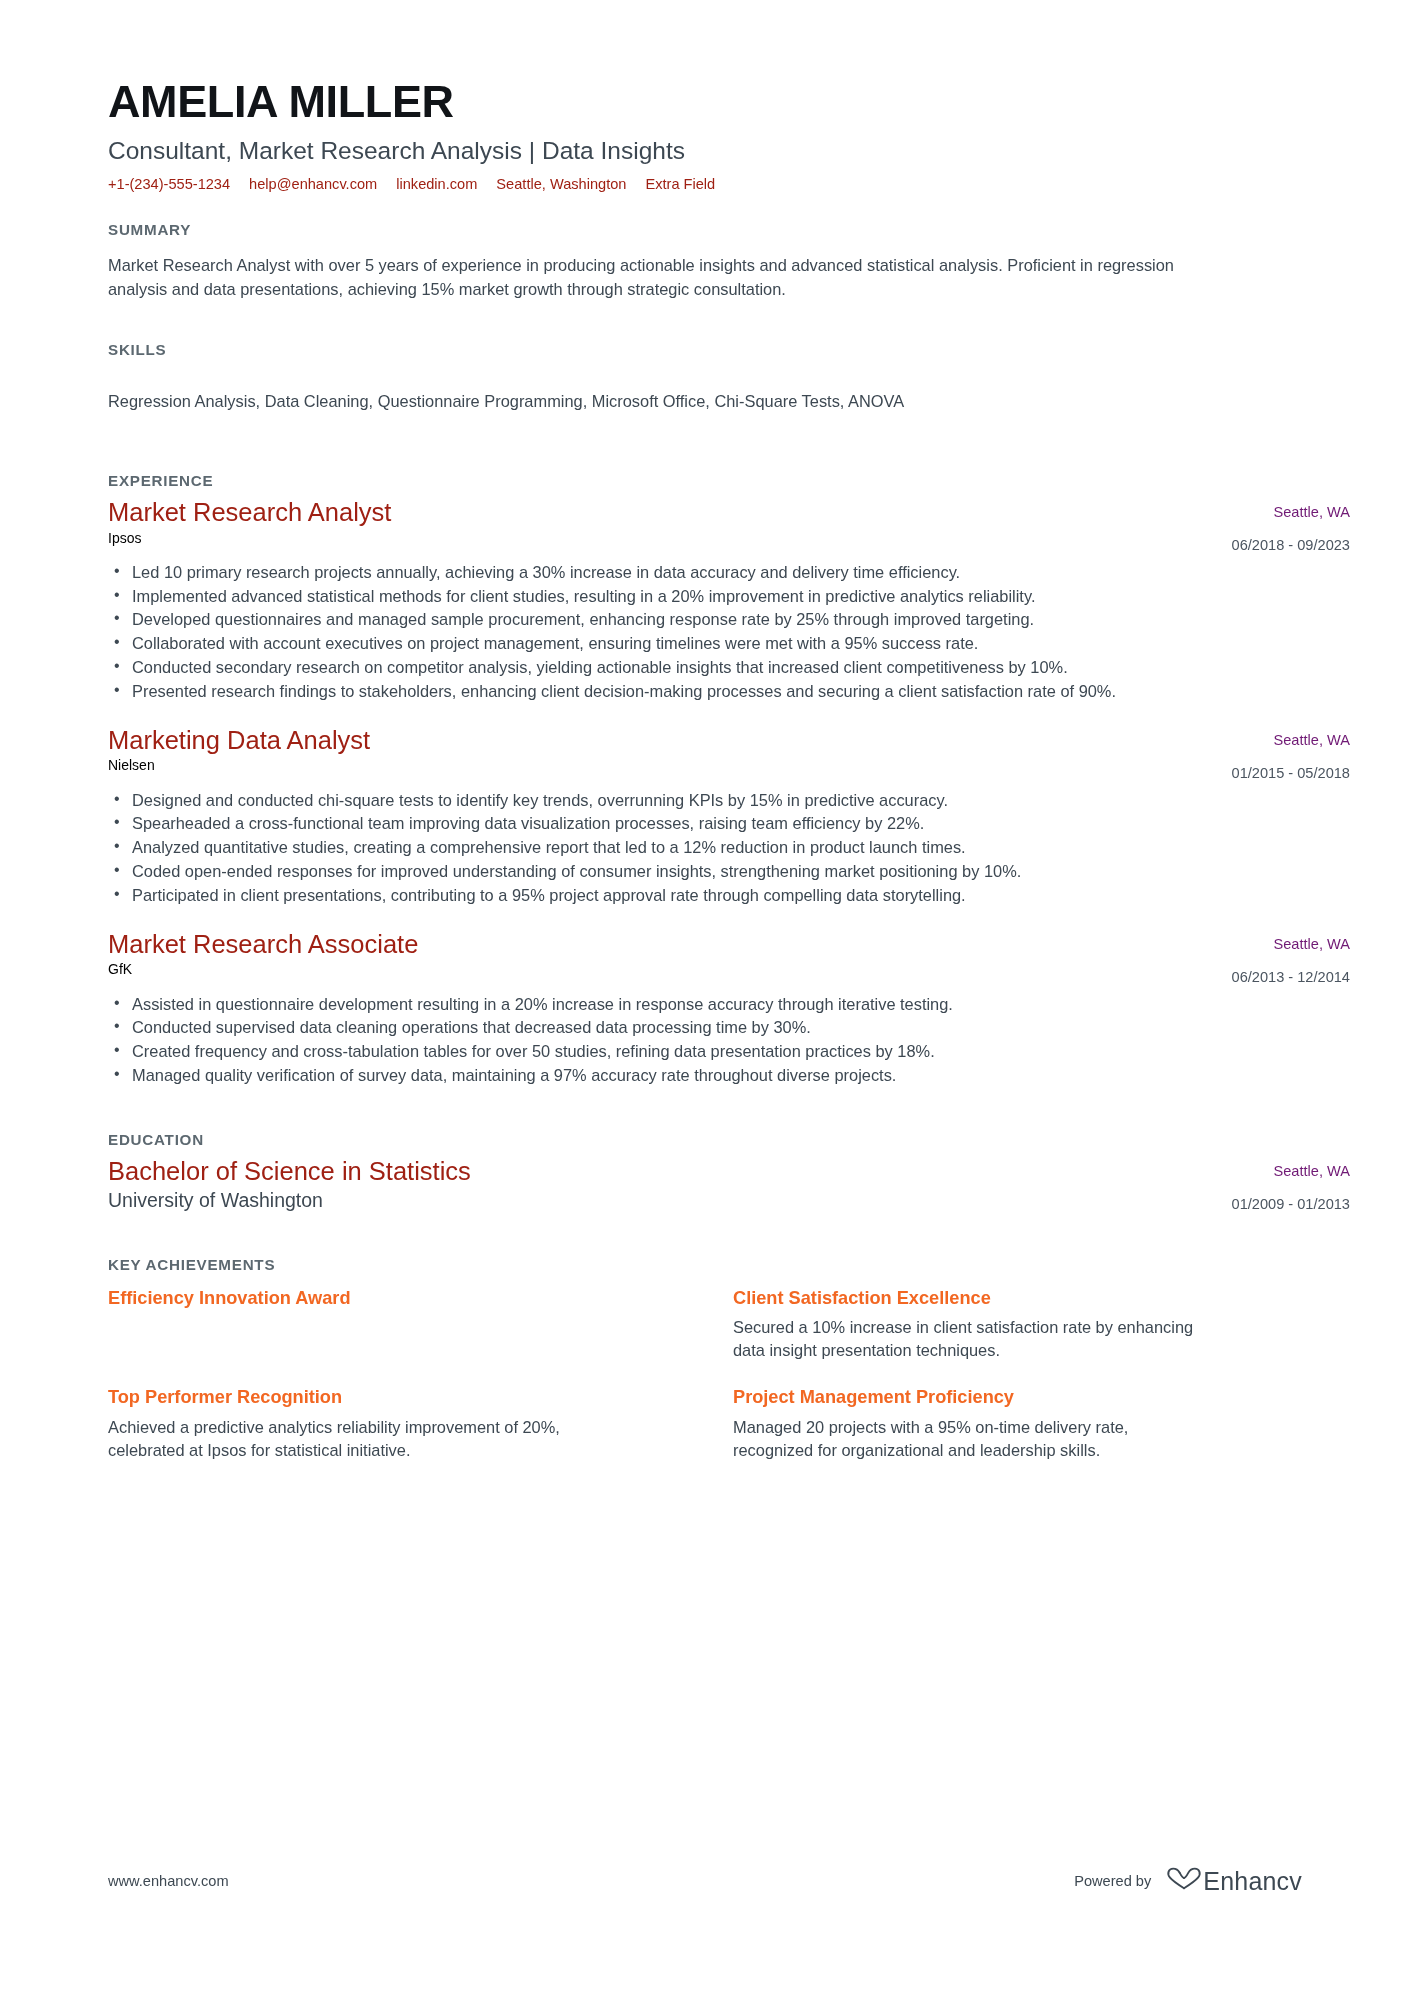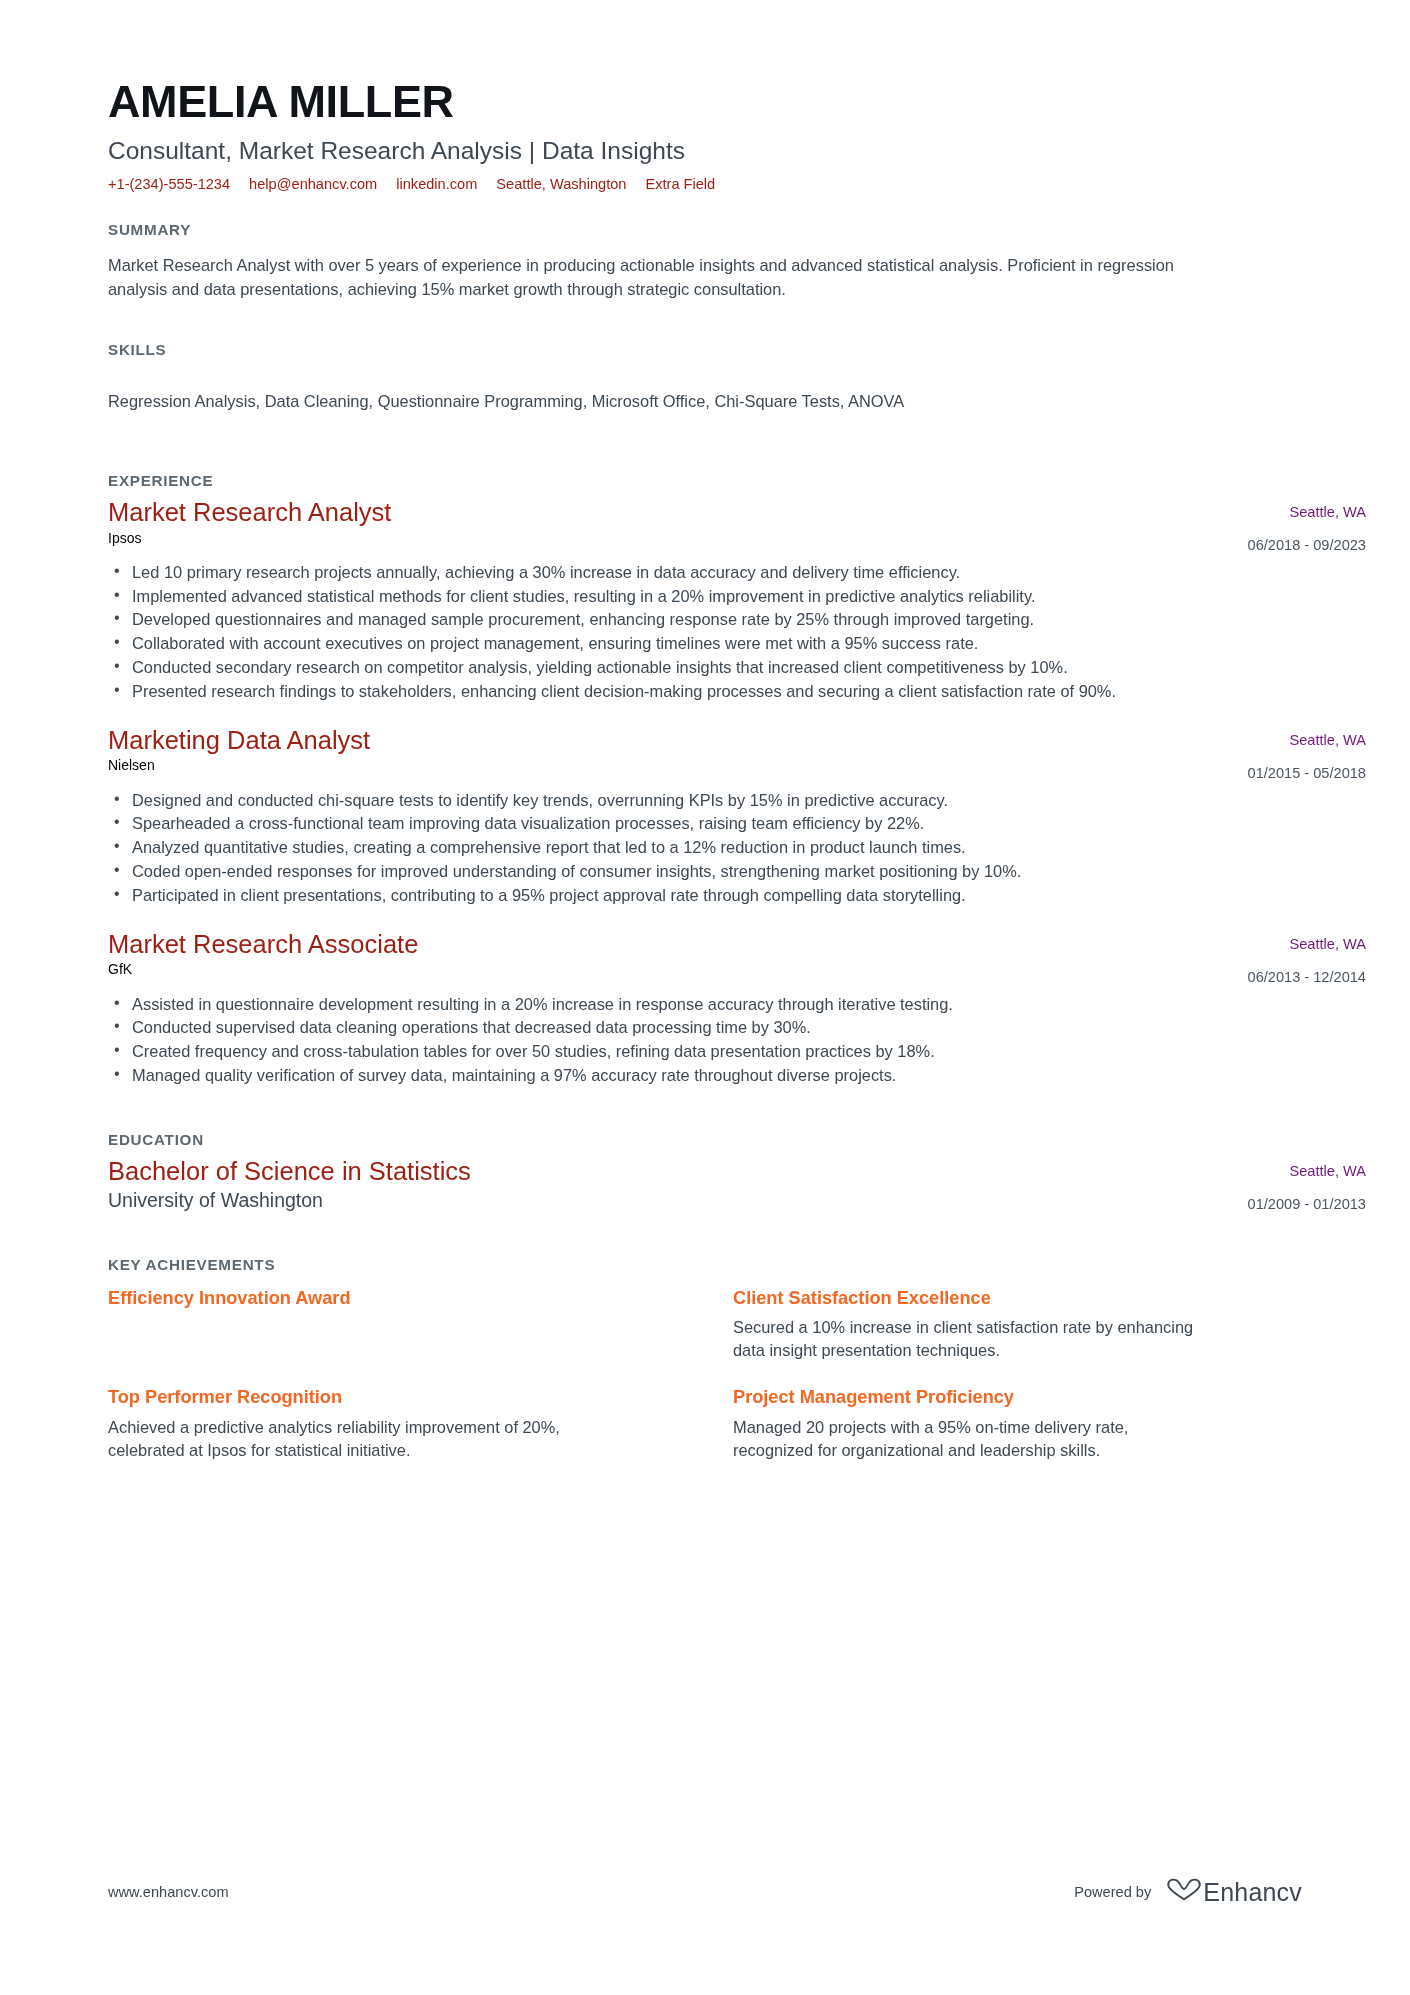--- a/index.html
+++ b/index.html
@@ -21,7 +21,7 @@
     width: 1410px;
     min-height: 1995px;
     background: #ffffff;
-    padding: 78px 44px 0 108px;
+    padding: 78px 60px 0 108px;
   }
 
   

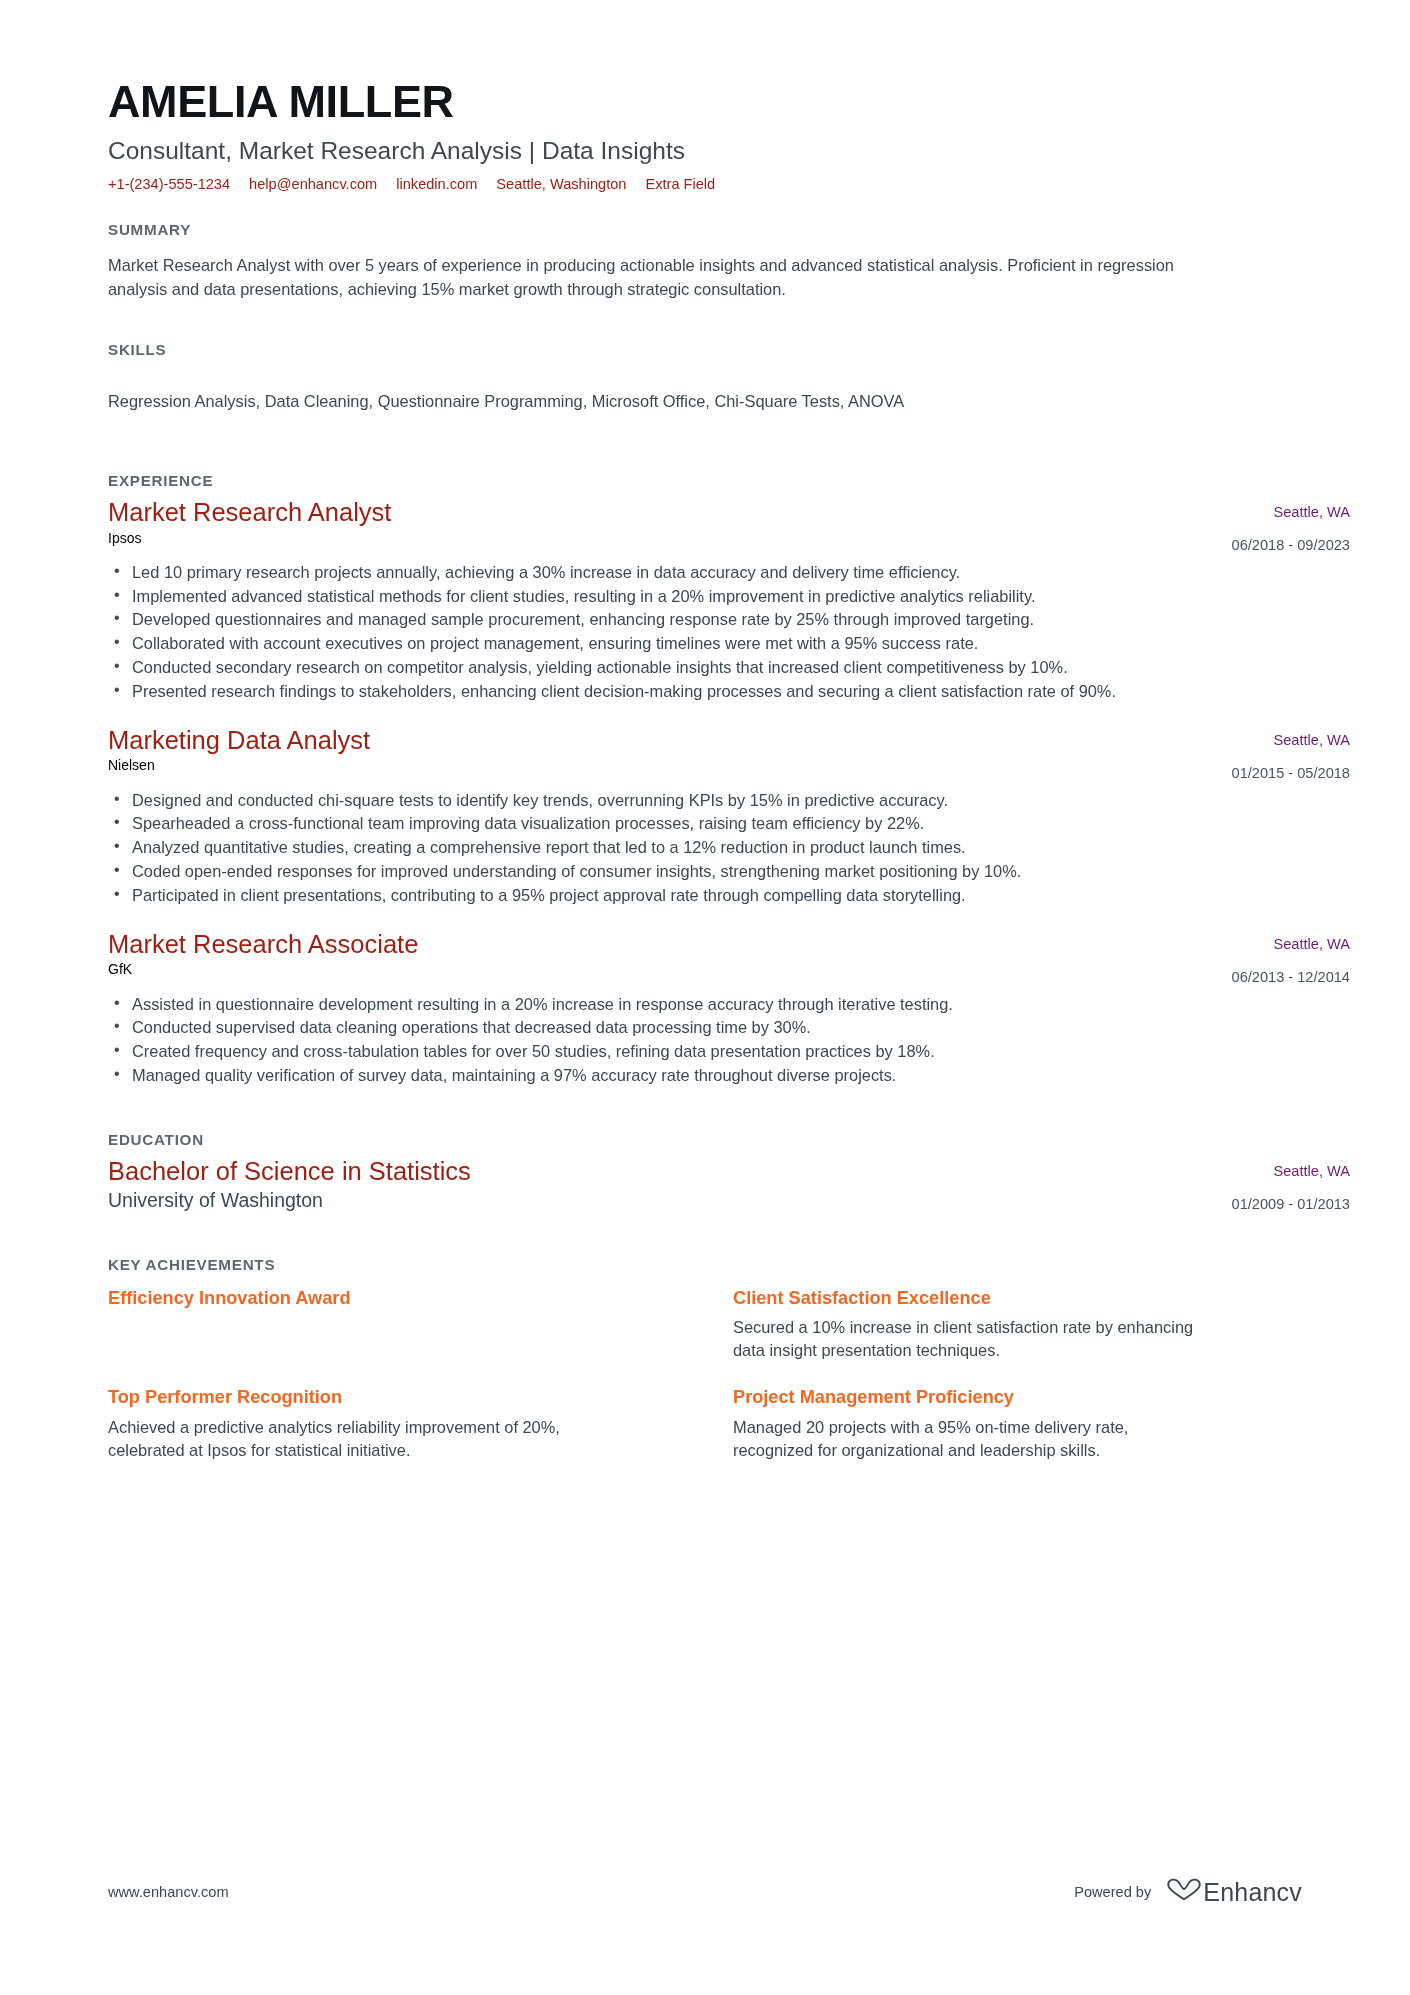--- a/index.html
+++ b/index.html
@@ -194,7 +194,7 @@
     position: absolute;
     left: 108px;
     right: 108px;
-    bottom: 88px;
+    bottom: 99px;
     display: flex;
     justify-content: space-between;
     align-items: center;

